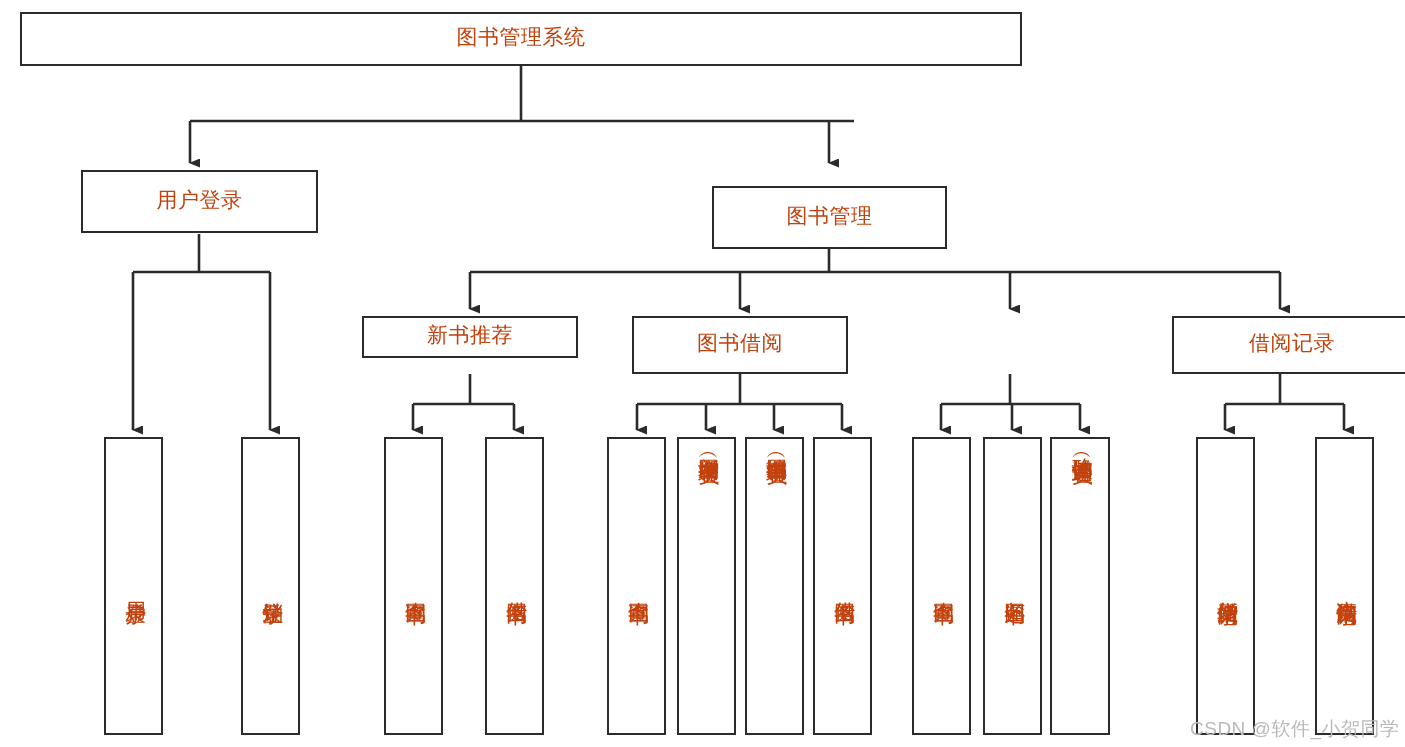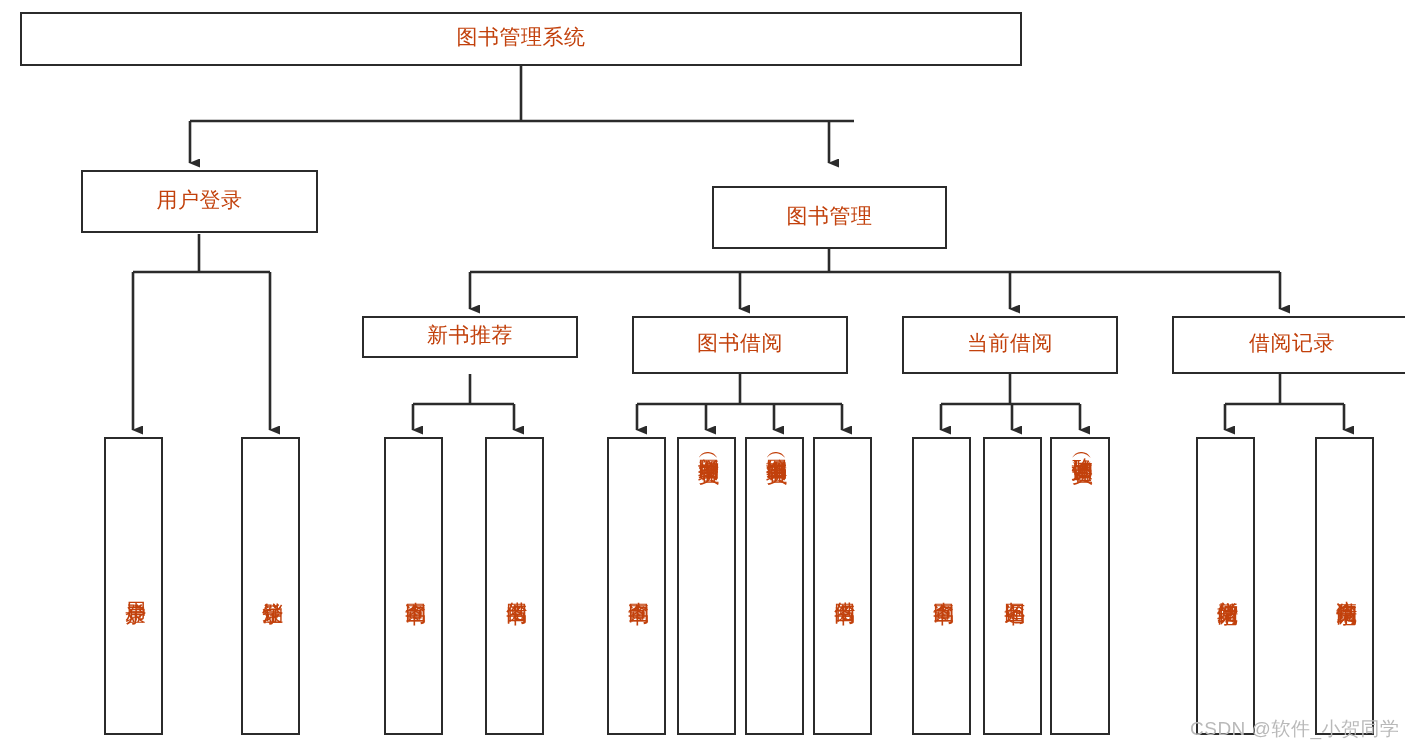--- a/index.html
+++ b/index.html
@@ -142,9 +142,6 @@
   <div class="node" style="left:632px; top:316px; width:216px; height:58px;">
     <span class="node-label">图书借阅</span>
   </div>
-  <div class="node" style="left:902px; top:316px; width:216px; height:58px;">
-    <span class="node-label">当前借阅</span>
-  </div>
   <div class="node" style="left:1172px; top:316px; width:240px; height:58px;">
     <span class="node-label">借阅记录</span>
   </div>

